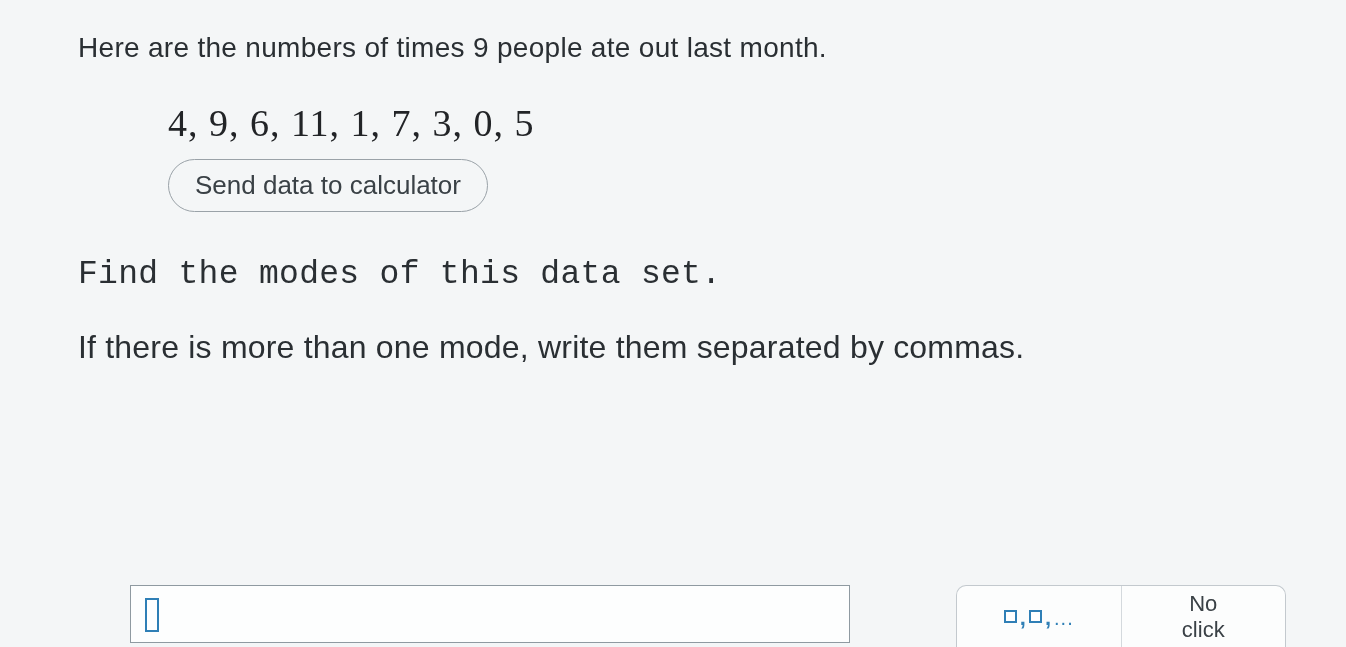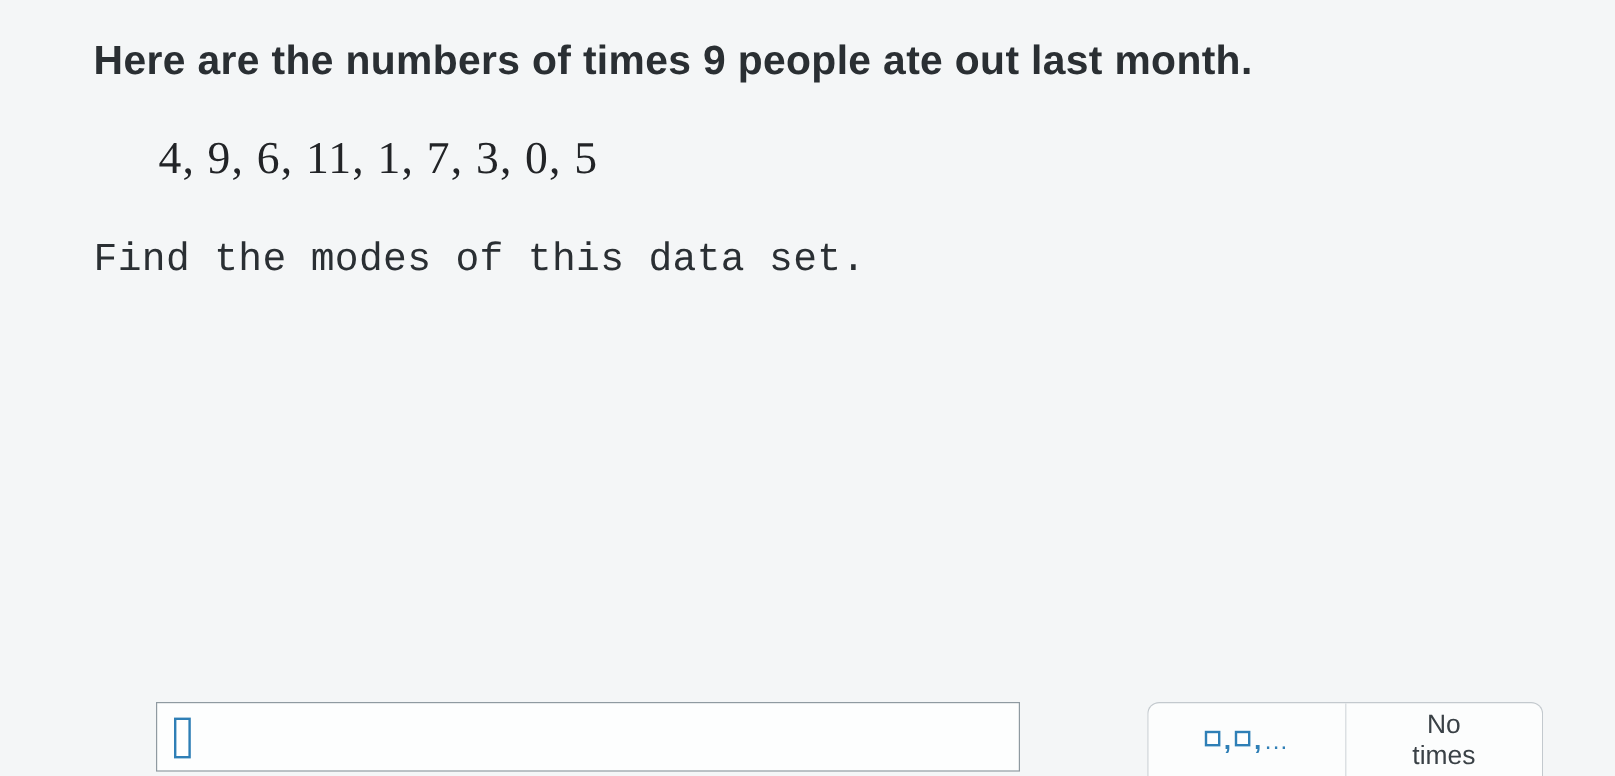--- a/index.html
+++ b/index.html
@@ -13,11 +13,10 @@
     overflow: hidden;
   }
   .intro {
-    font-size: 34px;
+    font-size: 28px;
     line-height: 1.4;
     margin-bottom: 34px;
     letter-spacing: 0.3px;
-    font-weight: bold;
   }
   .data-block {
     margin-left: 54px;

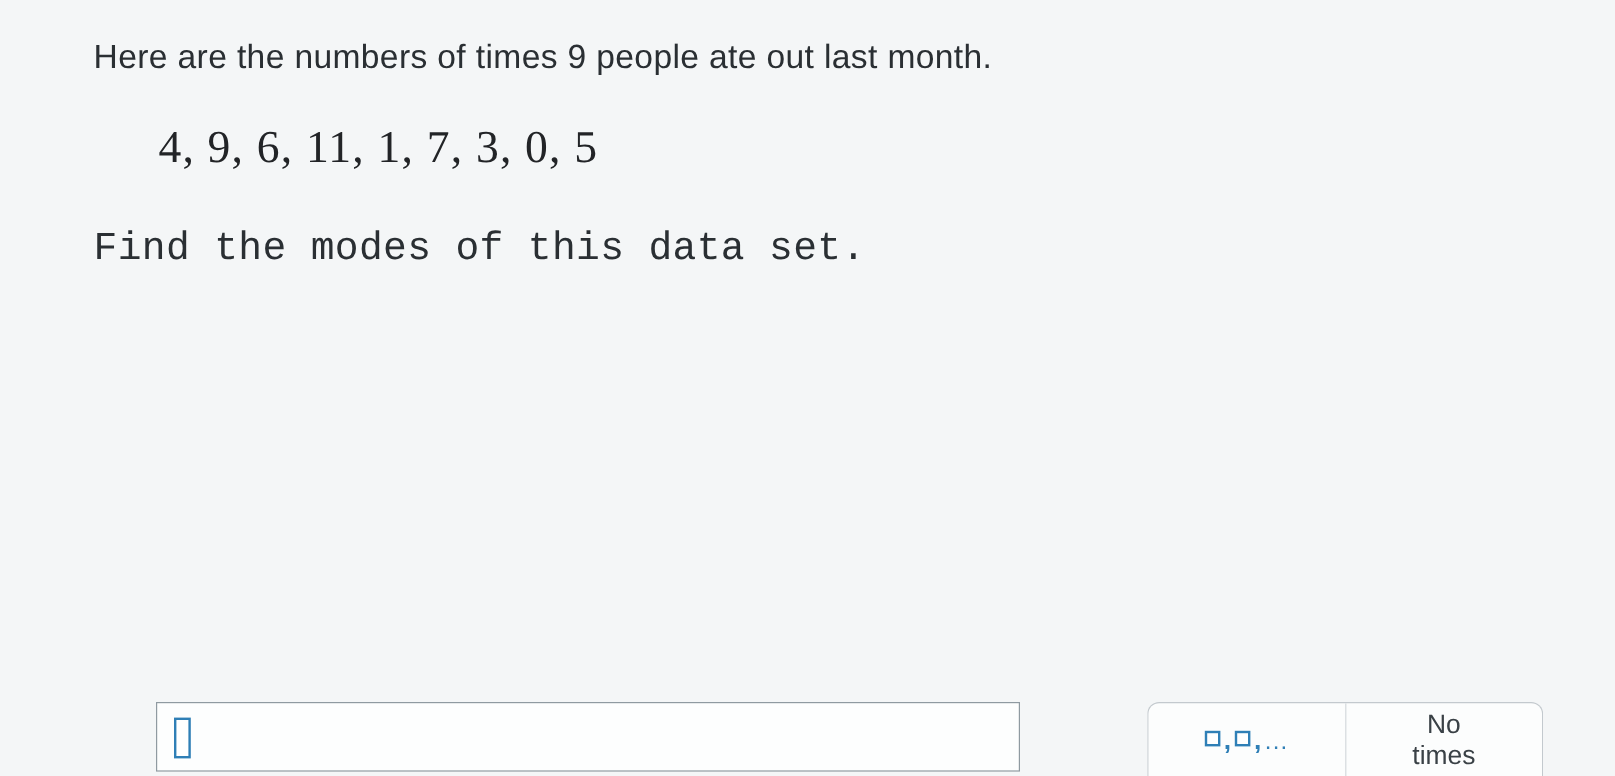--- a/index.html
+++ b/index.html
@@ -19,7 +19,7 @@
     letter-spacing: 0.3px;
   }
   .data-block {
-    margin-left: 54px;
+    margin-left: 90px;
     margin-bottom: 38px;
   }
   .data-values {

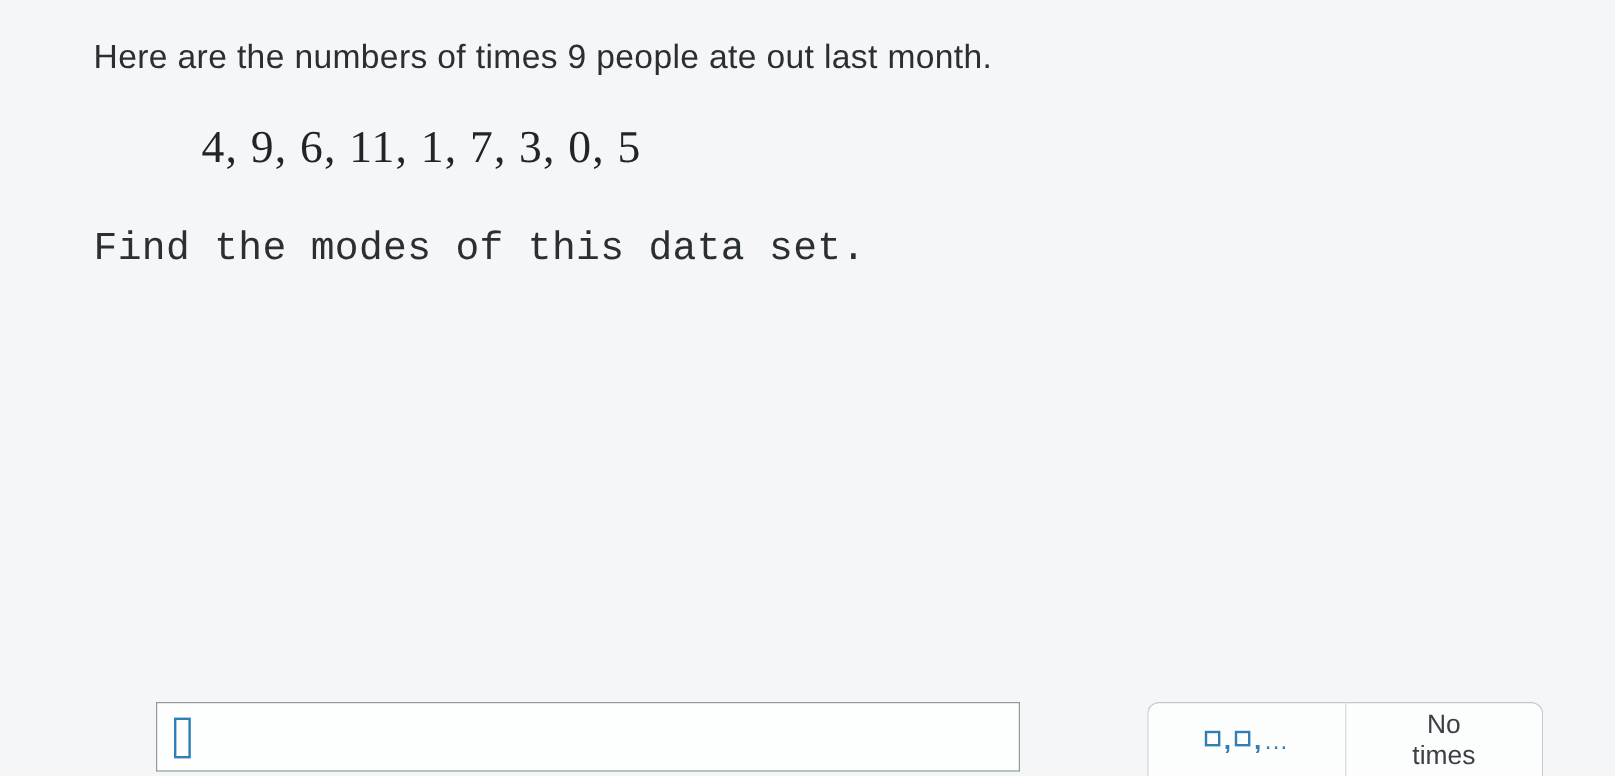--- a/index.html
+++ b/index.html
@@ -133,6 +133,7 @@
 
 <div class="data-block">
   <div class="data-values">4, 9, 6, 11, 1, 7, 3, 0, 5</div>
+  <button class="send-btn">Send data to calculator</button>
 </div>
 
 <p class="prompt1">Find the modes of this data set.</p>

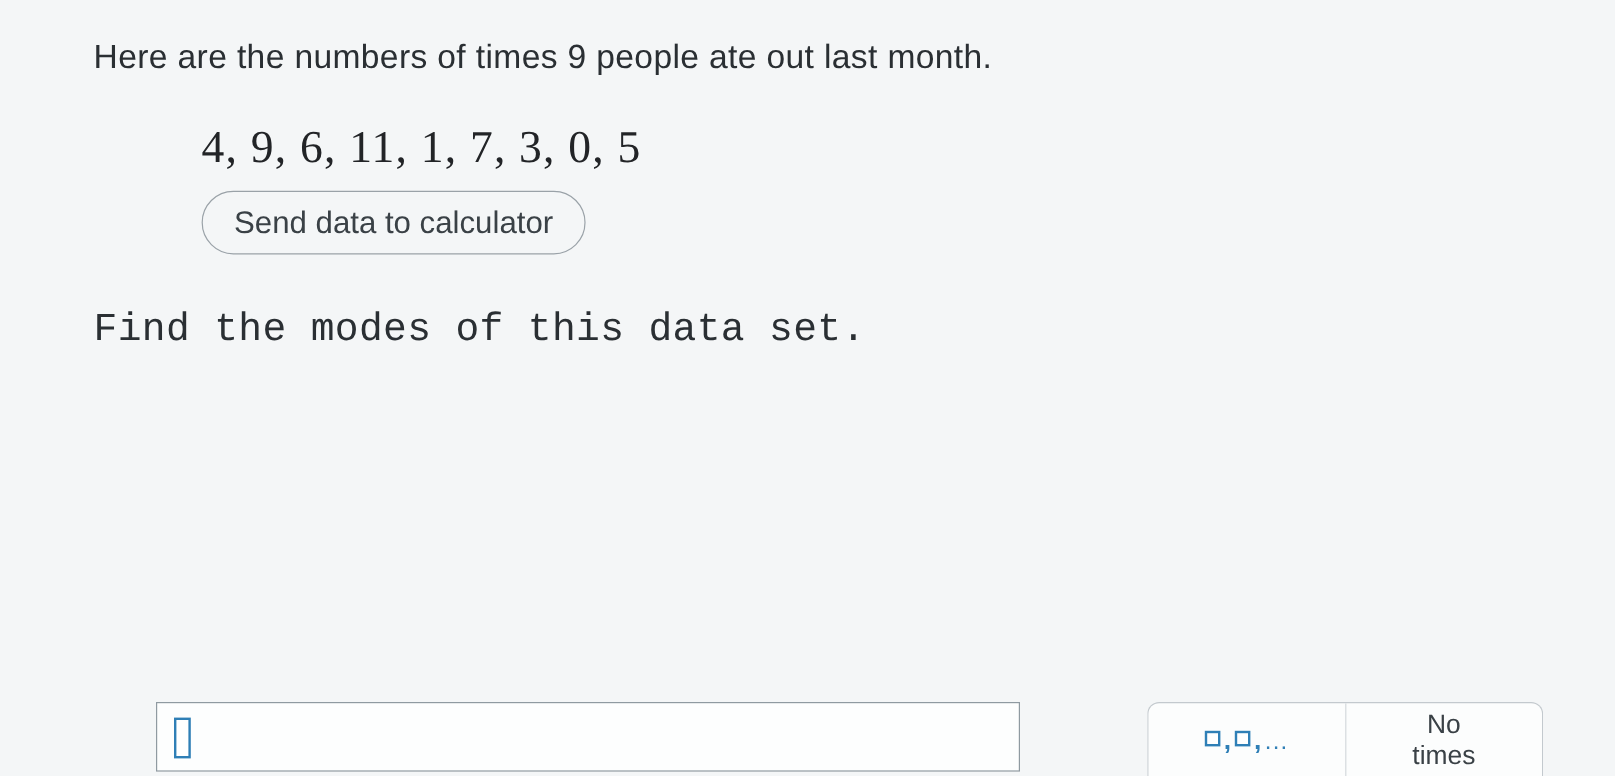--- a/index.html
+++ b/index.html
@@ -139,7 +139,7 @@
 <p class="prompt1">Find the modes of this data set.</p>
 
 <p class="prompt2">
-  <br>
+  <span>If there is more than one mode, write them separated by commas.</span><br>
 </p>
 
 <div class="answer-area">

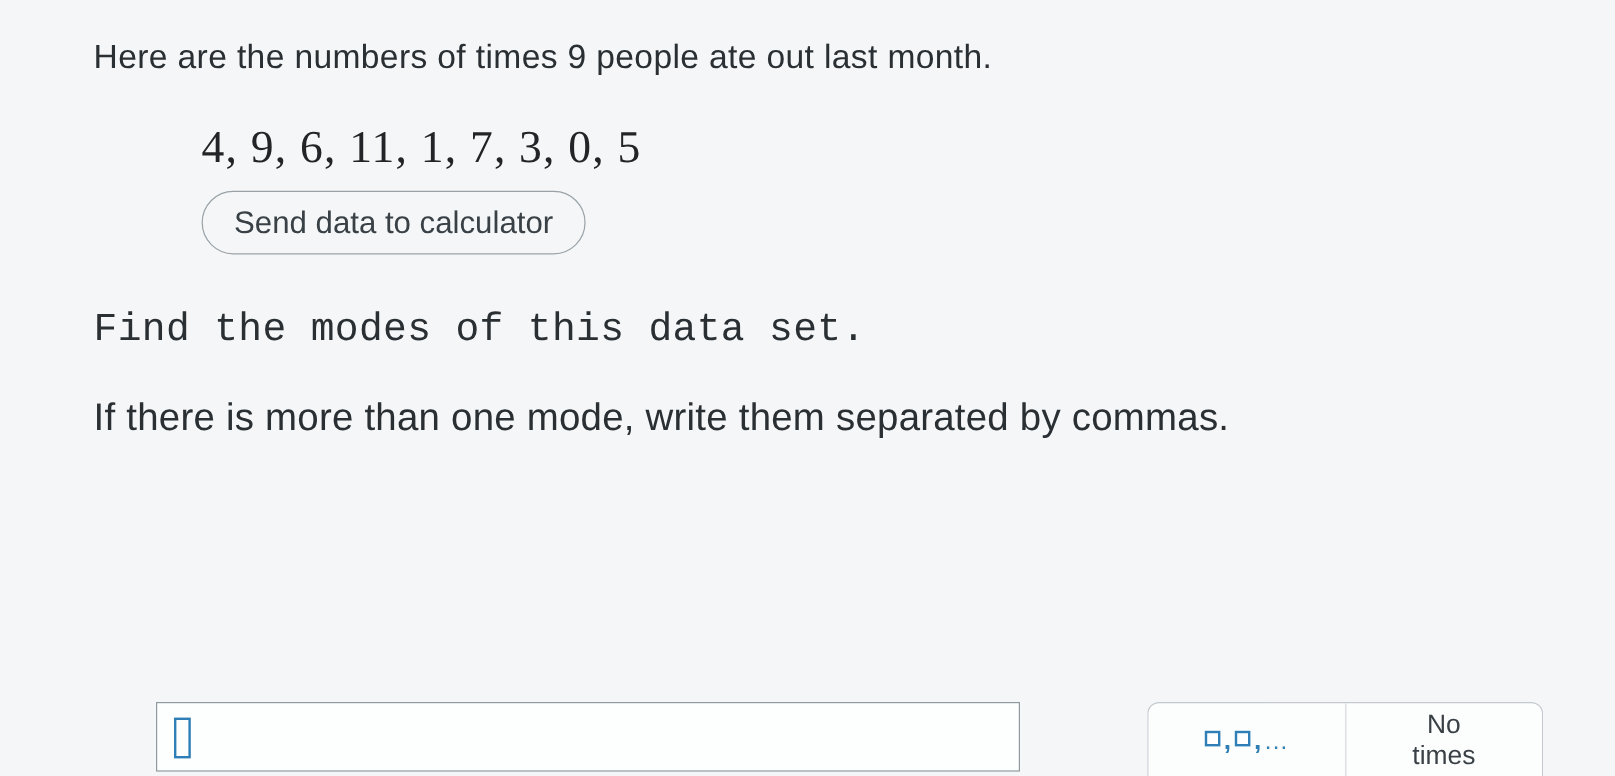--- a/index.html
+++ b/index.html
@@ -158,7 +158,7 @@
     </div>
     <div class="tool">
       <span class="no-mode-label">
-        <span>No</span><br><span>times</span>
+        <span>No</span><br><span>click</span>
       </span>
     </div>
   </div>

